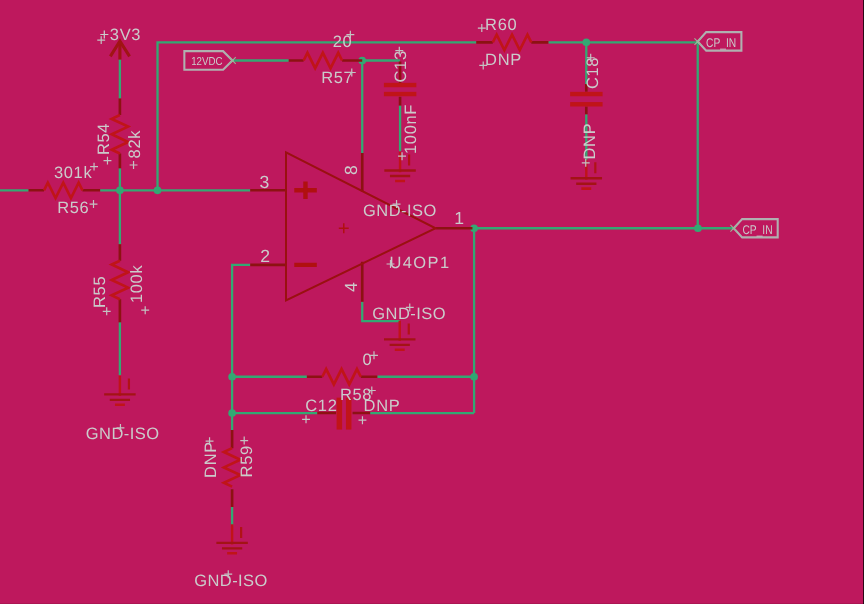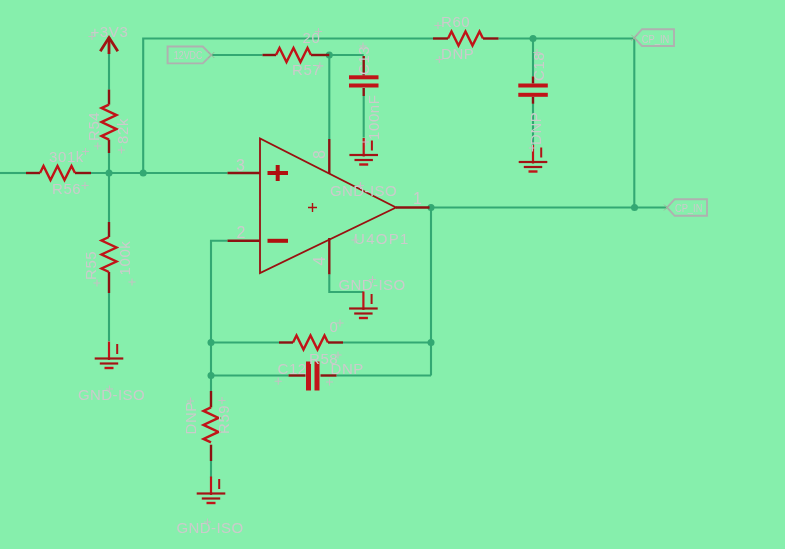--- a/index.html
+++ b/index.html
@@ -3,7 +3,7 @@
 <meta charset="utf-8">
 <style>
   html,body{margin:0;padding:0;background:#000;}
-  #c{width:785px;height:549px;position:relative;overflow:hidden;background:#86efac;filter:blur(0px);}
+  #c{width:785px;height:549px;position:relative;overflow:hidden;background:#be185d;filter:blur(0px);}
   svg text{font-family:"Liberation Sans",sans-serif;fill:#cbcbcb;}
 </style>
 </head>

